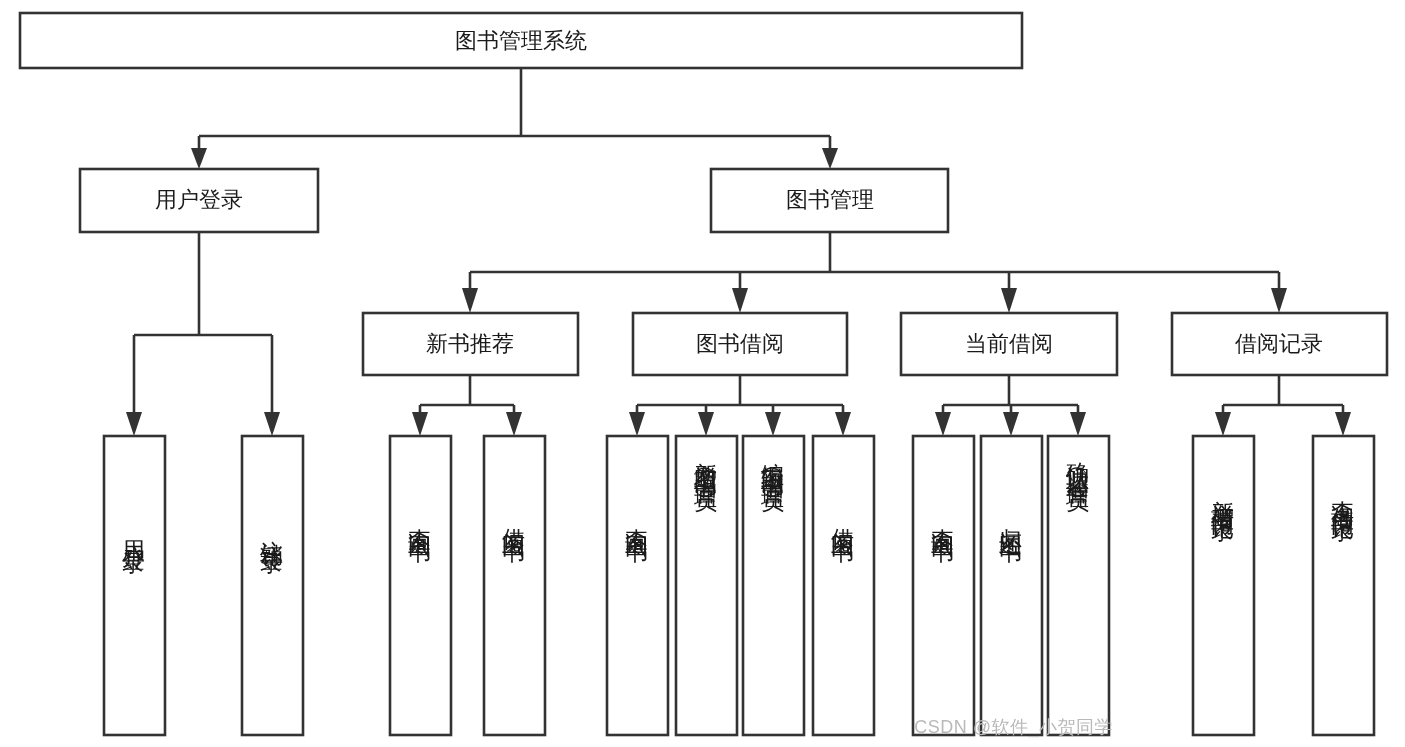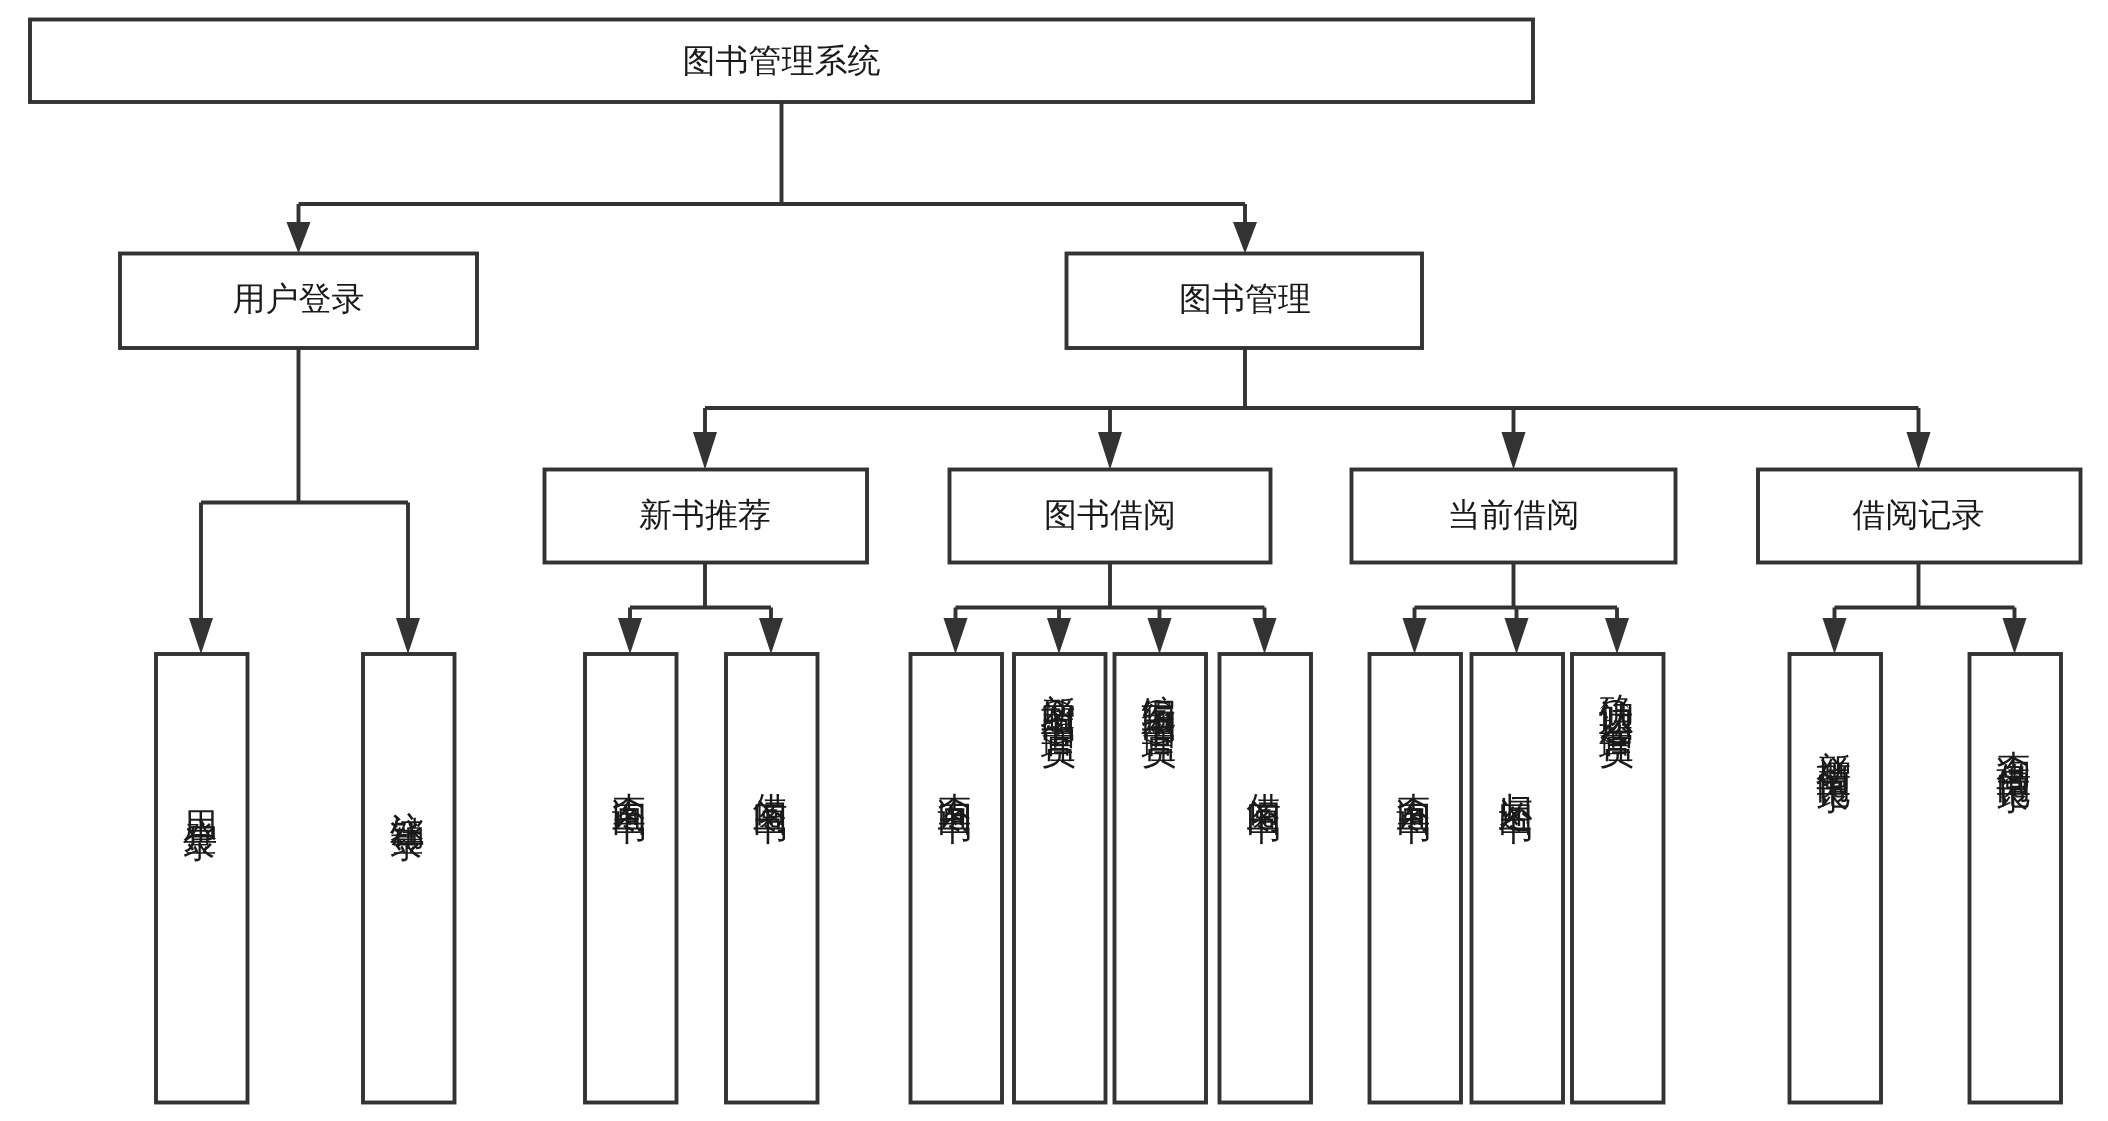--- a/index.html
+++ b/index.html
@@ -239,6 +239,7 @@
 
   </svg>
 
+  <div class="watermark-text">CSDN @软件_小贺同学</div>
 
 </div>
 

